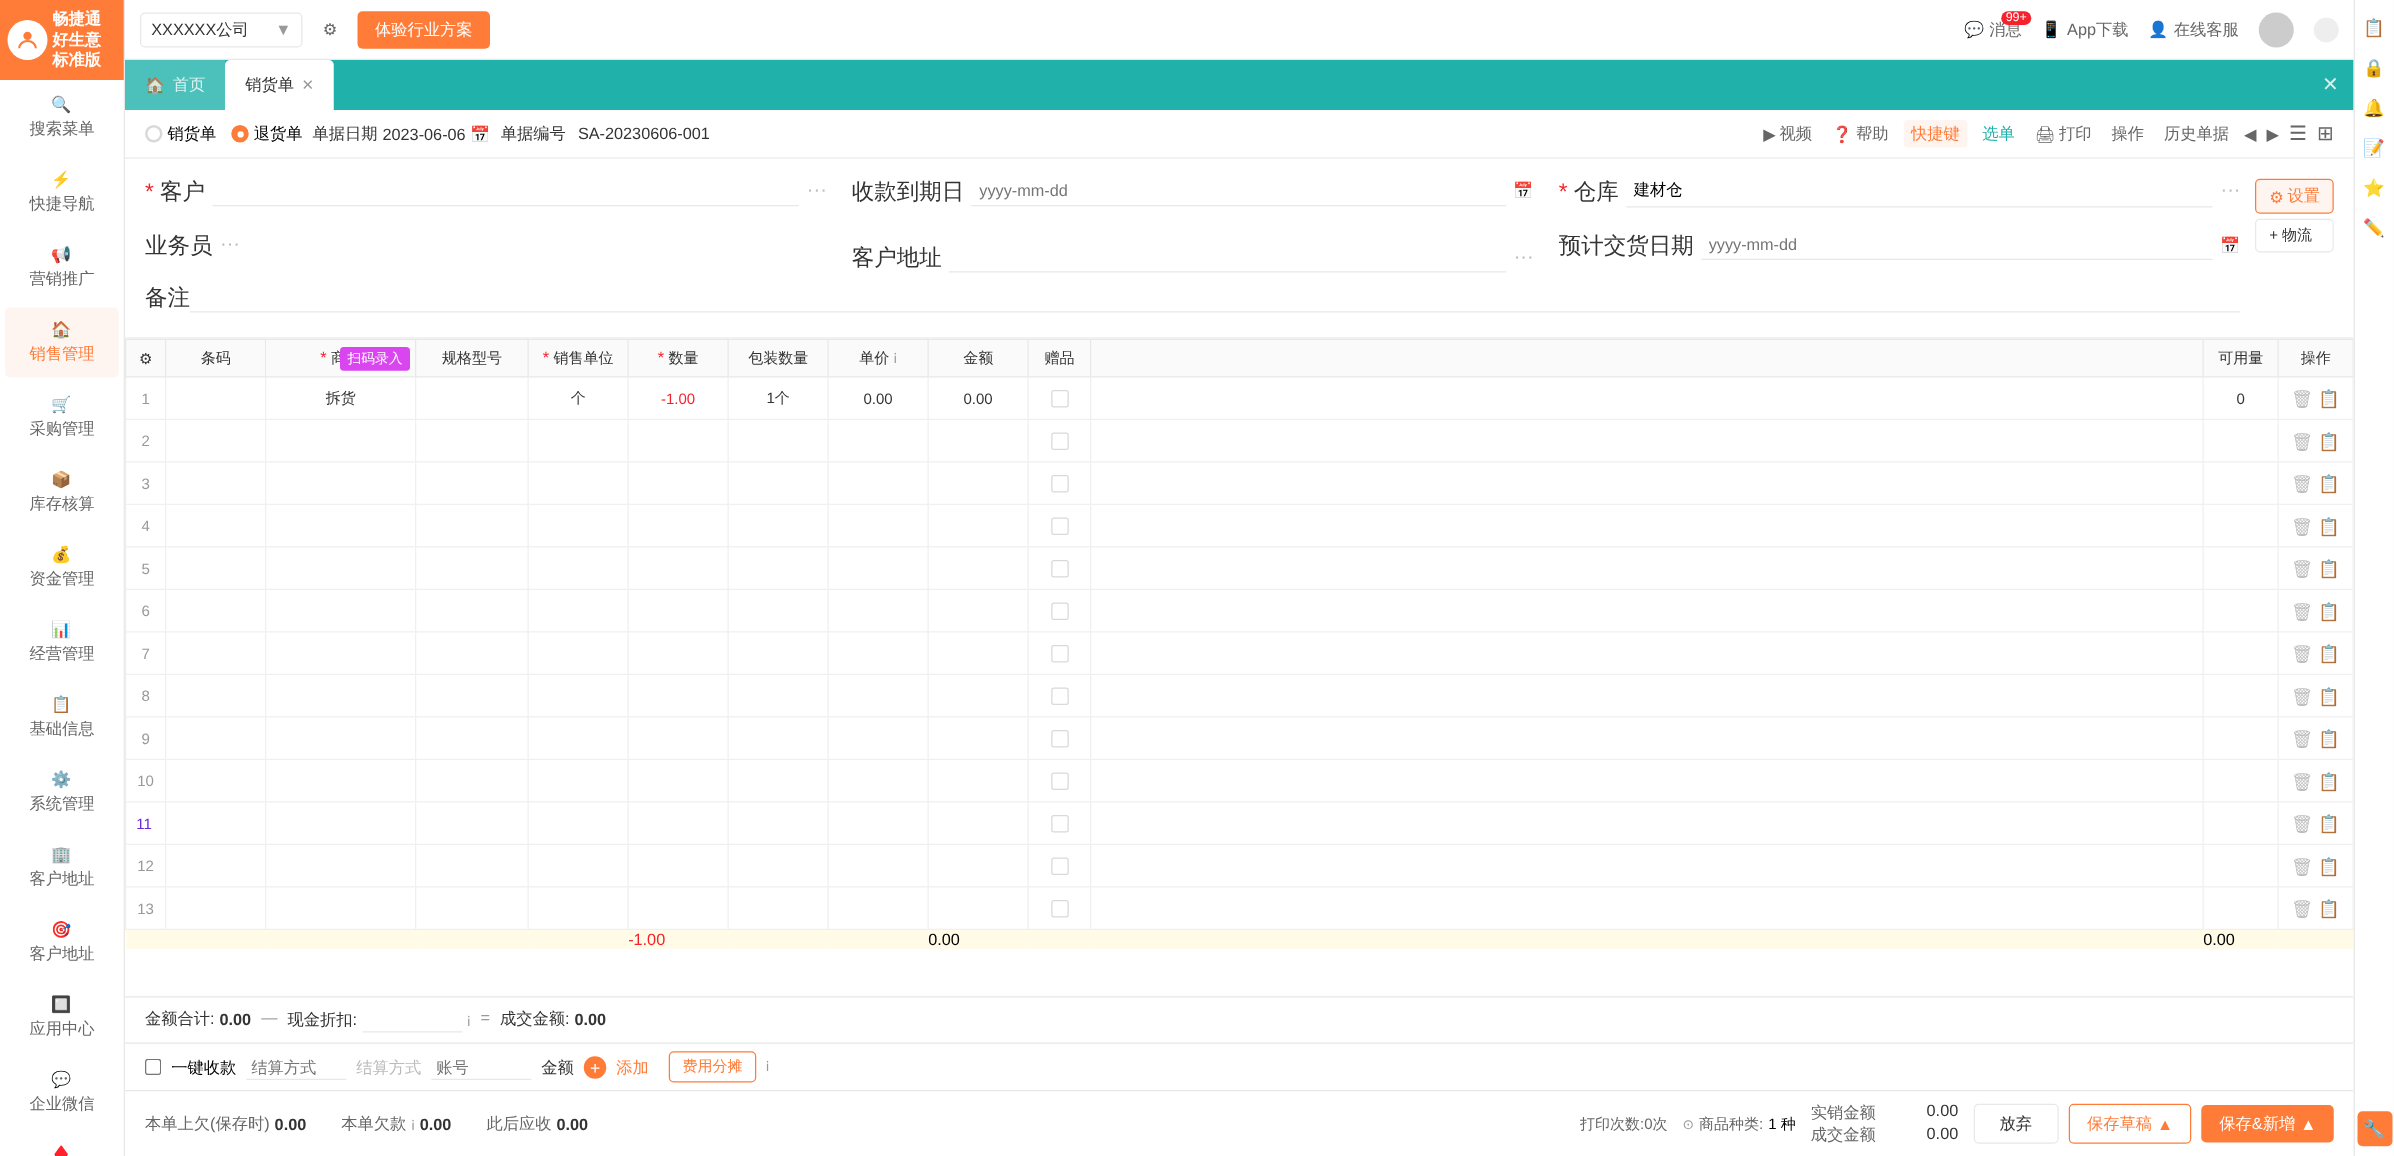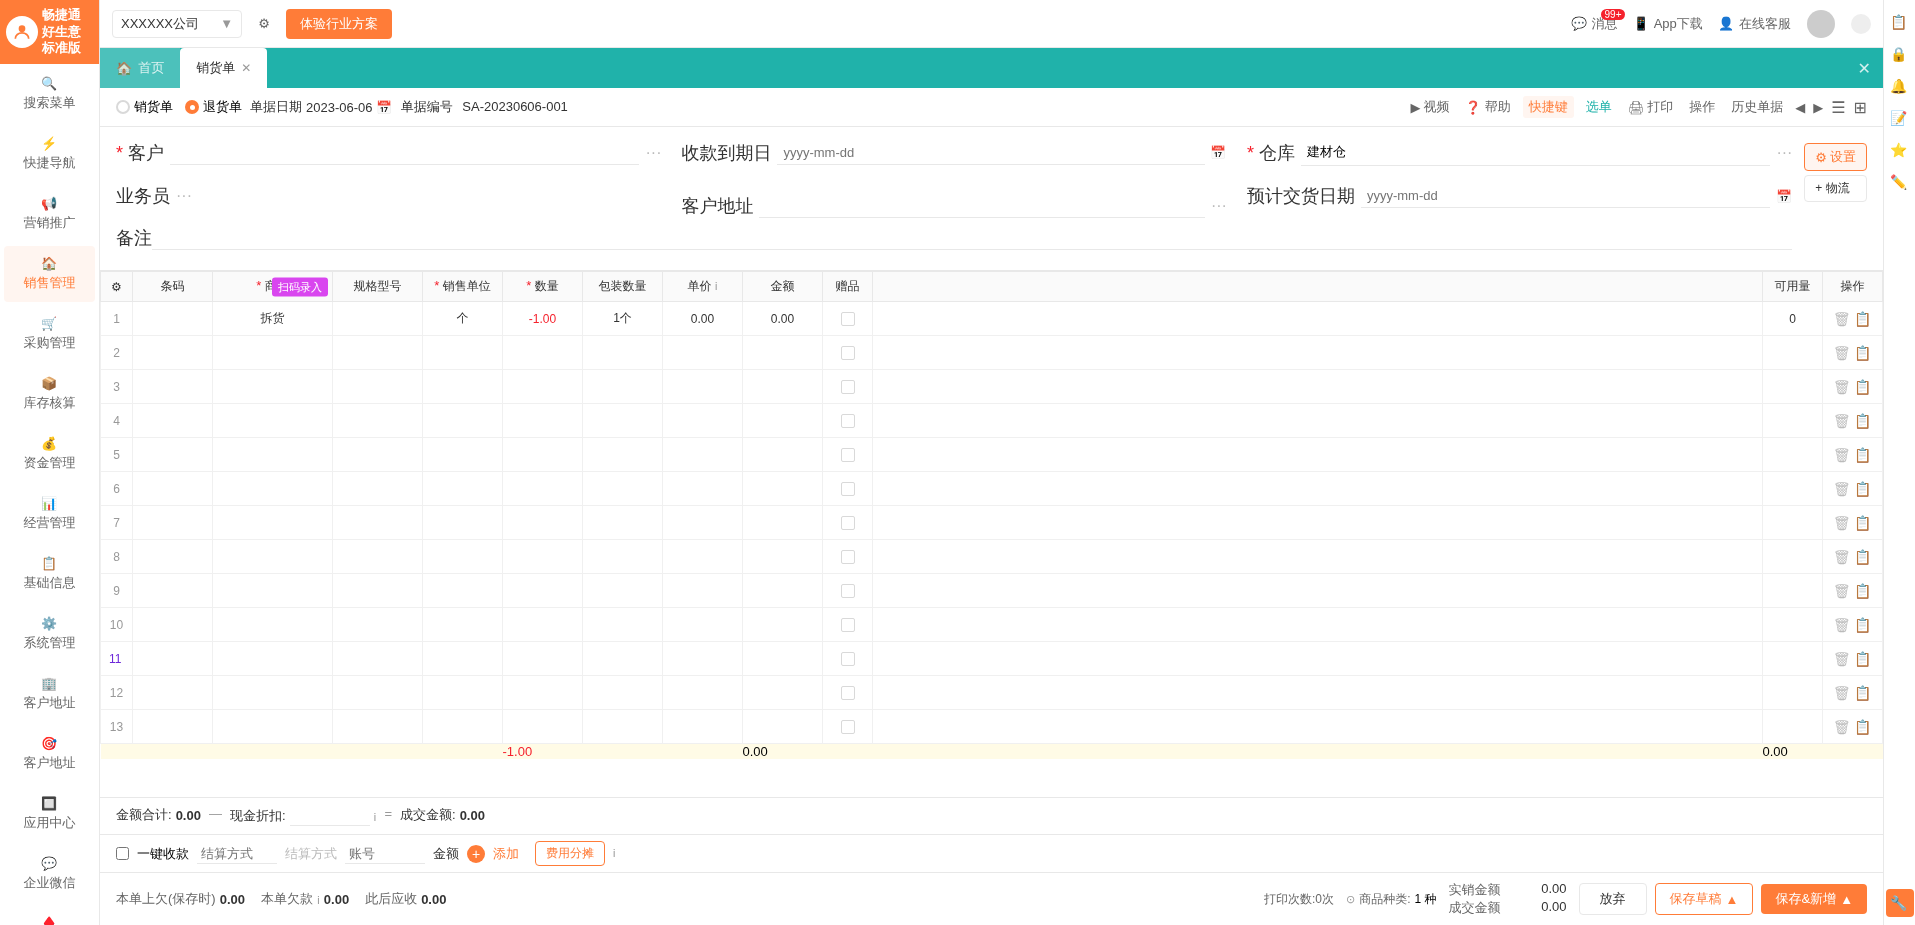--- a/index.html
+++ b/index.html
@@ -89,7 +89,7 @@
     .expense-btn { border: 1px solid #ff7c38; color: #ff7c38; background: #fff; border-radius: 4px; padding: 3px 10px; cursor: pointer; font-size: 12px; }
 
     
-    .footer-bar { background: #fff; padding: 8px 16px; border-top: 1px solid #e8e8e8; display: flex; align-items: center; gap: 16px; flex-shrink: 0; }
+    .footer-bar { background: #fff; padding: 8px 16px; border-top: 1px solid #e8e8e8; display: flex; align-items: center; gap: 28px; flex-shrink: 0; }
     .footer-stat { font-size: 12px; color: #333; display: flex; align-items: center; gap: 4px; }
     .footer-stat-label { color: #666; }
     .footer-right { margin-left: auto; display: flex; align-items: center; gap: 12px; }

